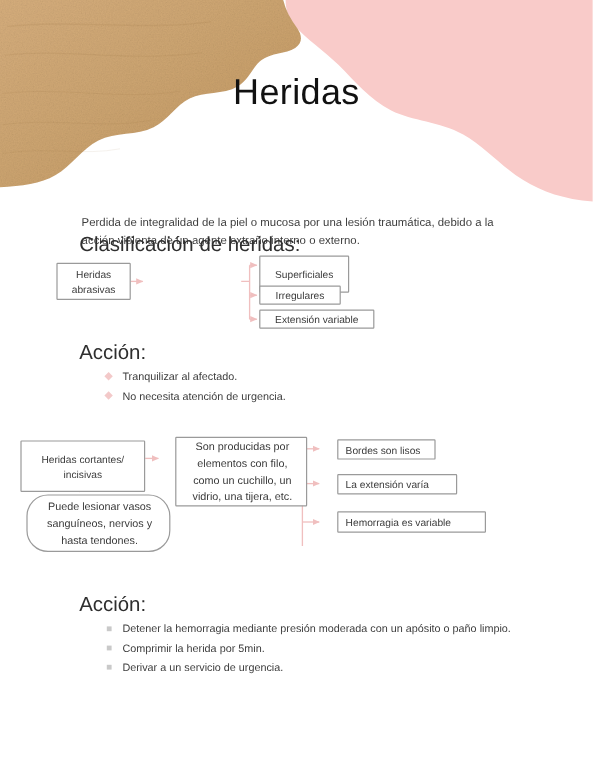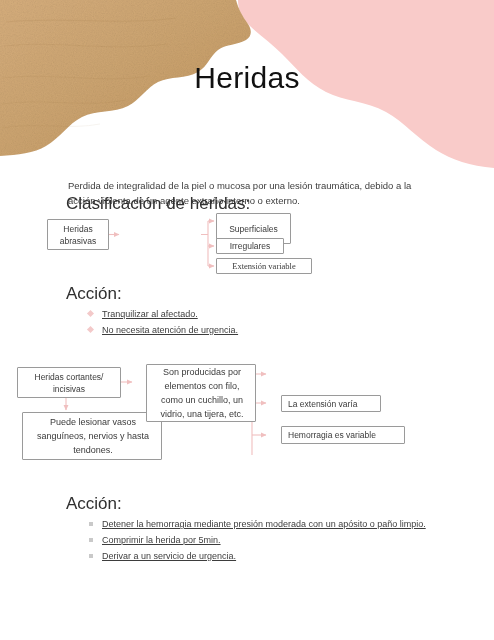--- a/index.html
+++ b/index.html
@@ -108,7 +108,7 @@
   #box-erosiones           { left: 121px; top: 219px; width: 80px;  height: 31px; }
   #box-superficiales       { left: 216px; top: 213px; width: 75px;  height: 31px; }
   #box-irregulares         { left: 216px; top: 238px; width: 68px;  height: 16px; }
-  #box-extension-variable  { left: 216px; top: 258px; width: 96px;  height: 16px; font-family: Liberation Serif, serif; }
+  #box-extension-variable  { left: 216px; top: 258px; width: 96px;  height: 16px; }
 
   
   #box-heridas-cortantes   { left: 17px;  top: 367px; width: 104px; height: 31px; }

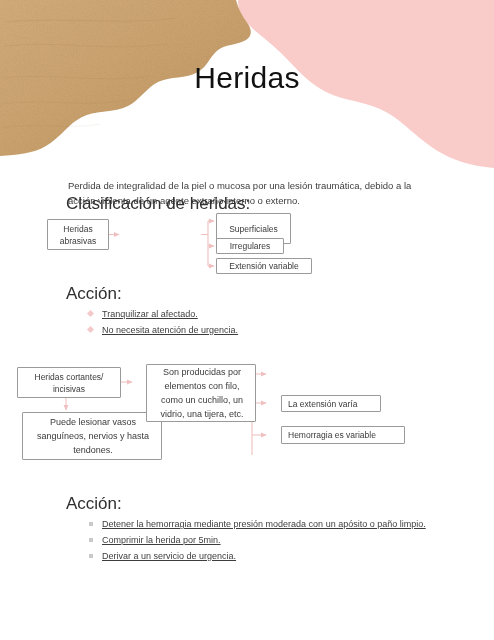--- a/index.html
+++ b/index.html
@@ -145,7 +145,6 @@
     line-height: 14px;
     color: #3d3d3d;
     margin-bottom: 2px;
-    text-decoration: underline;
   }
   
   .bullets.diamond li::before {

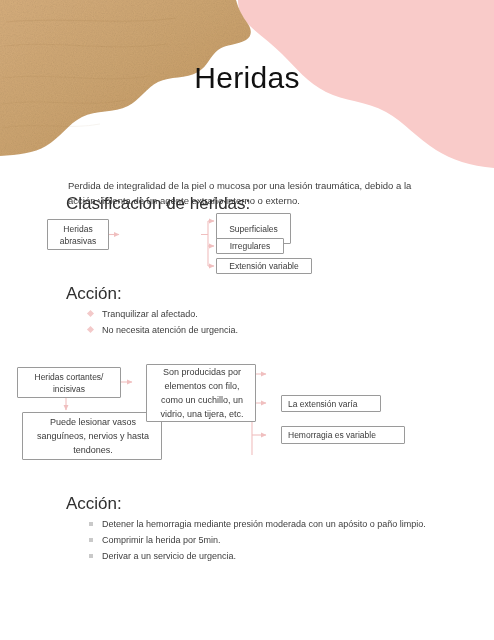--- a/index.html
+++ b/index.html
@@ -275,6 +275,7 @@
   <div class="fbox" id="box-heridas-cortantes">Heridas cortantes/ incisivas</div>
   <div class="fbox left-align" id="box-puede-lesionar">Puede lesionar vasos sanguíneos, nervios y hasta tendones.</div>
   <div class="fbox left-align big" id="box-son-producidas">Son producidas por elementos con filo, como un cuchillo, un vidrio, una tijera, etc.</div>
+  <div class="fbox left-align" id="box-bordes-lisos">Bordes son lisos</div>
   <div class="fbox left-align" id="box-hemorragia-variable">Hemorragia es variable</div>
   <div class="fbox left-align" id="box-extension-varia">La extensión varía</div>
 

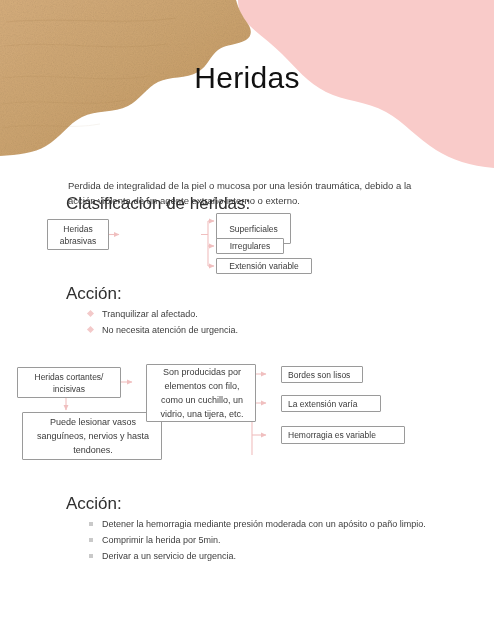--- a/index.html
+++ b/index.html
@@ -111,7 +111,7 @@
   #box-extension-variable  { left: 216px; top: 258px; width: 96px;  height: 16px; }
 
   
-  #box-heridas-cortantes   { left: 17px;  top: 367px; width: 104px; height: 31px; }
+  #box-heridas-cortantes   { left: 17px;  top: 367px; width: 104px; height: 43px; }
   #box-puede-lesionar      { left: 10px;  top: 412px; width: 140px; height: 48px;
                              font-size: 9px; line-height: 14px; }
   #box-son-producidas      { left: 134px; top: 364px; width: 110px; height: 58px;

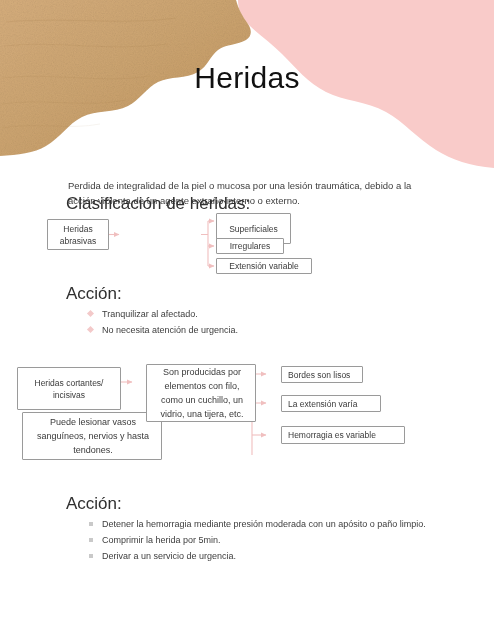--- a/index.html
+++ b/index.html
@@ -112,8 +112,8 @@
 
   
   #box-heridas-cortantes   { left: 17px;  top: 367px; width: 104px; height: 43px; }
-  #box-puede-lesionar      { left: 10px;  top: 412px; width: 140px; height: 48px;
-                             font-size: 9px; line-height: 14px; }
+  #box-puede-lesionar      { left: 10px;  top: 412px; width: 120px; height: 48px;
+                             font-size: 9px; line-height: 14px; border-radius: 18px; }
   #box-son-producidas      { left: 134px; top: 364px; width: 110px; height: 58px;
                              font-size: 9px; line-height: 14px; }
   #box-bordes-lisos        { left: 269px; top: 366px; width: 82px;  height: 17px; }

